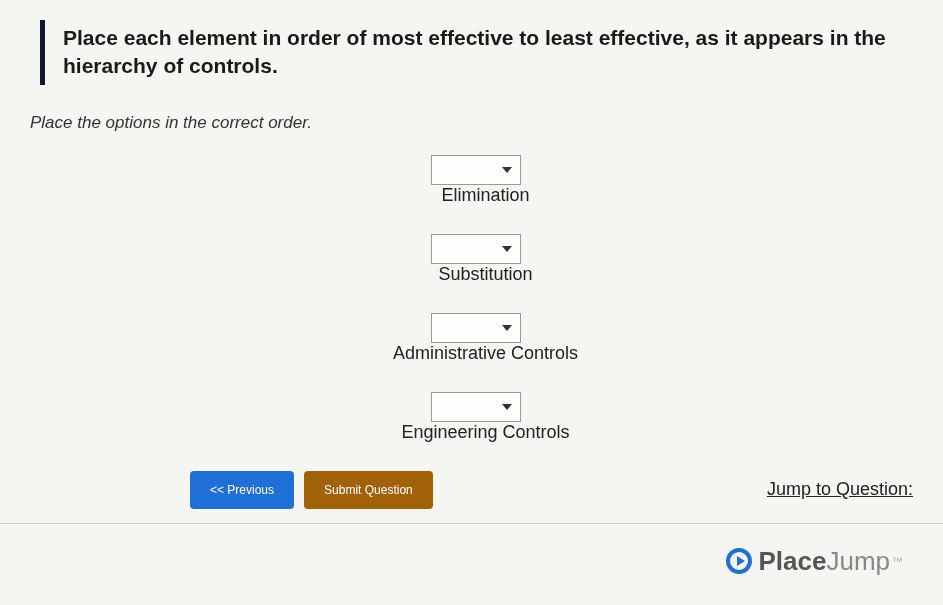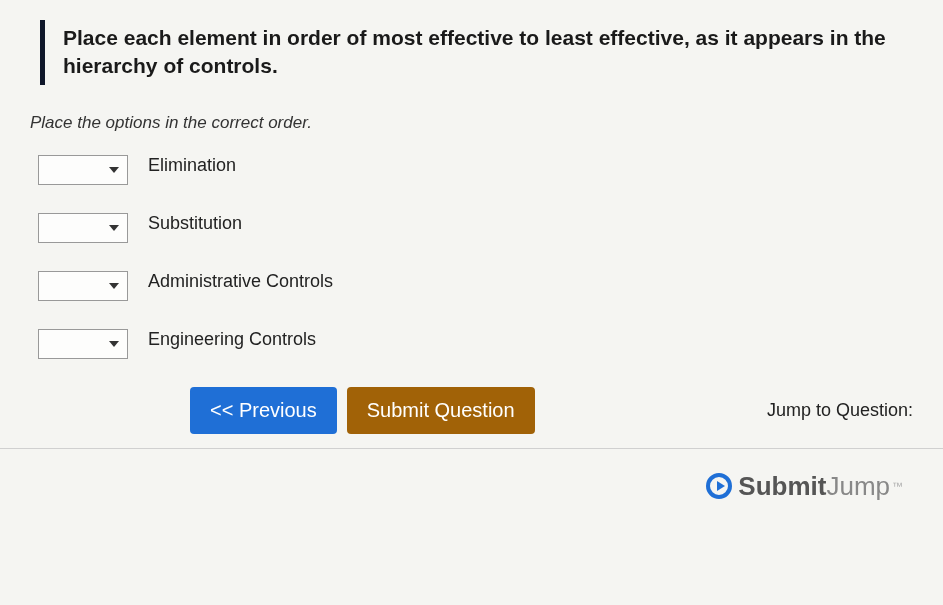--- a/index.html
+++ b/index.html
@@ -42,7 +42,9 @@
     }
     .option-row {
       display: flex;
+      align-items: center;
       margin-bottom: 28px;
+      flex-direction: column;
     }
     .dropdown {
       width: 90px;

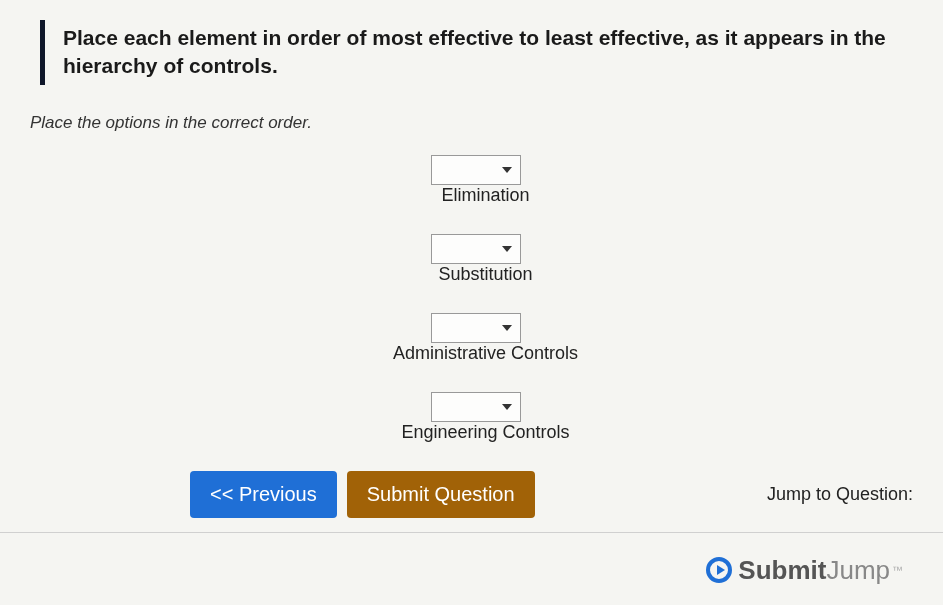--- a/index.html
+++ b/index.html
@@ -84,7 +84,7 @@
     .btn {
       border: none;
       color: #fff;
-      font-size: 20px;
+      font-size: 12px;
       padding: 12px 20px;
       border-radius: 4px;
       cursor: pointer;

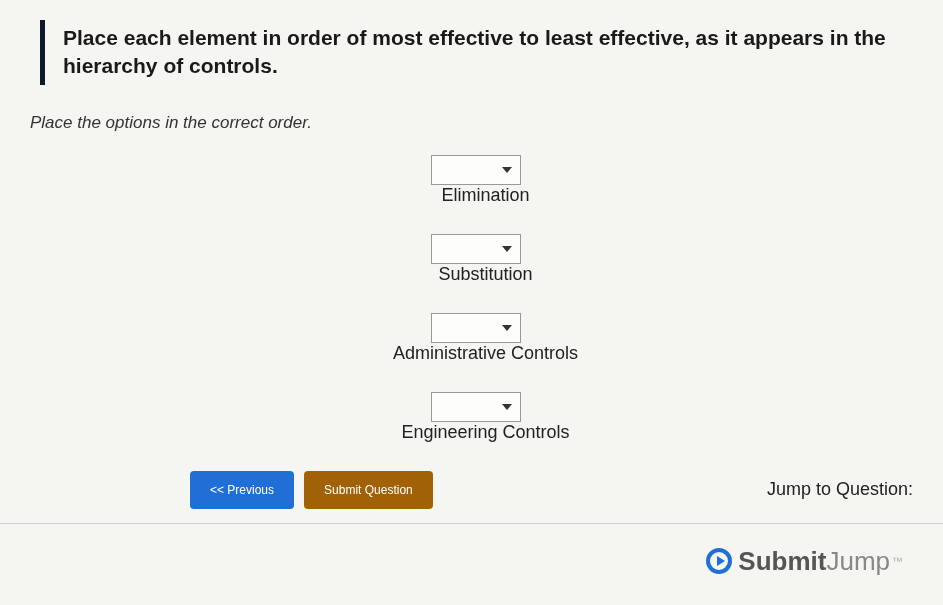--- a/index.html
+++ b/index.html
@@ -100,6 +100,7 @@
       margin-left: auto;
       font-size: 18px;
       color: #222;
+      text-decoration: underline;
     }
     .footer {
       display: flex;

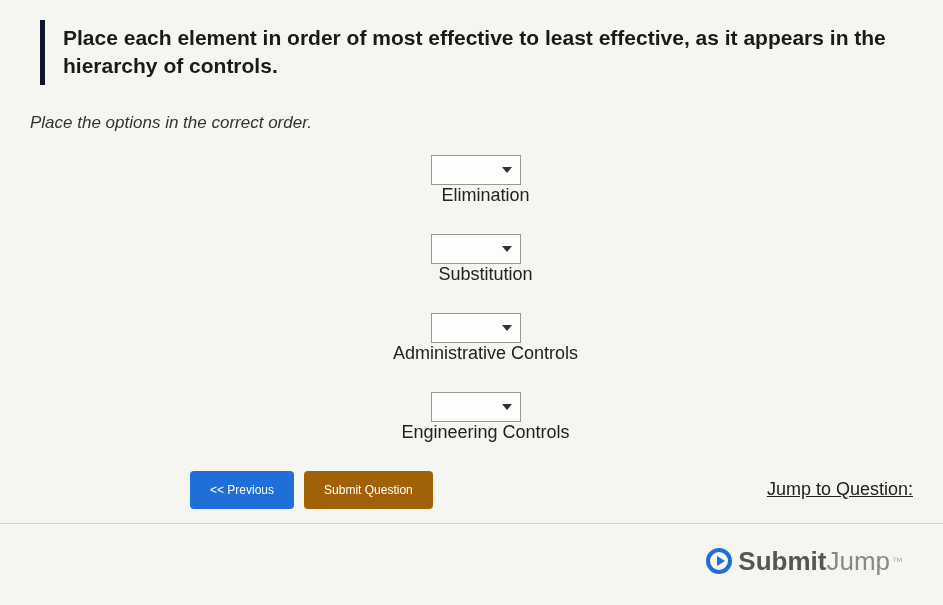--- a/index.html
+++ b/index.html
@@ -200,7 +200,7 @@
 <div class="footer">
   <div class="brand">
     <span class="brand-icon"></span>
-    <span class="brand-bold">Submit</span>
+    <span class="brand-bold">Place</span>
       <span class="brand-light">Jump</span>
       <span class="brand-tm">™</span>
   </div>

